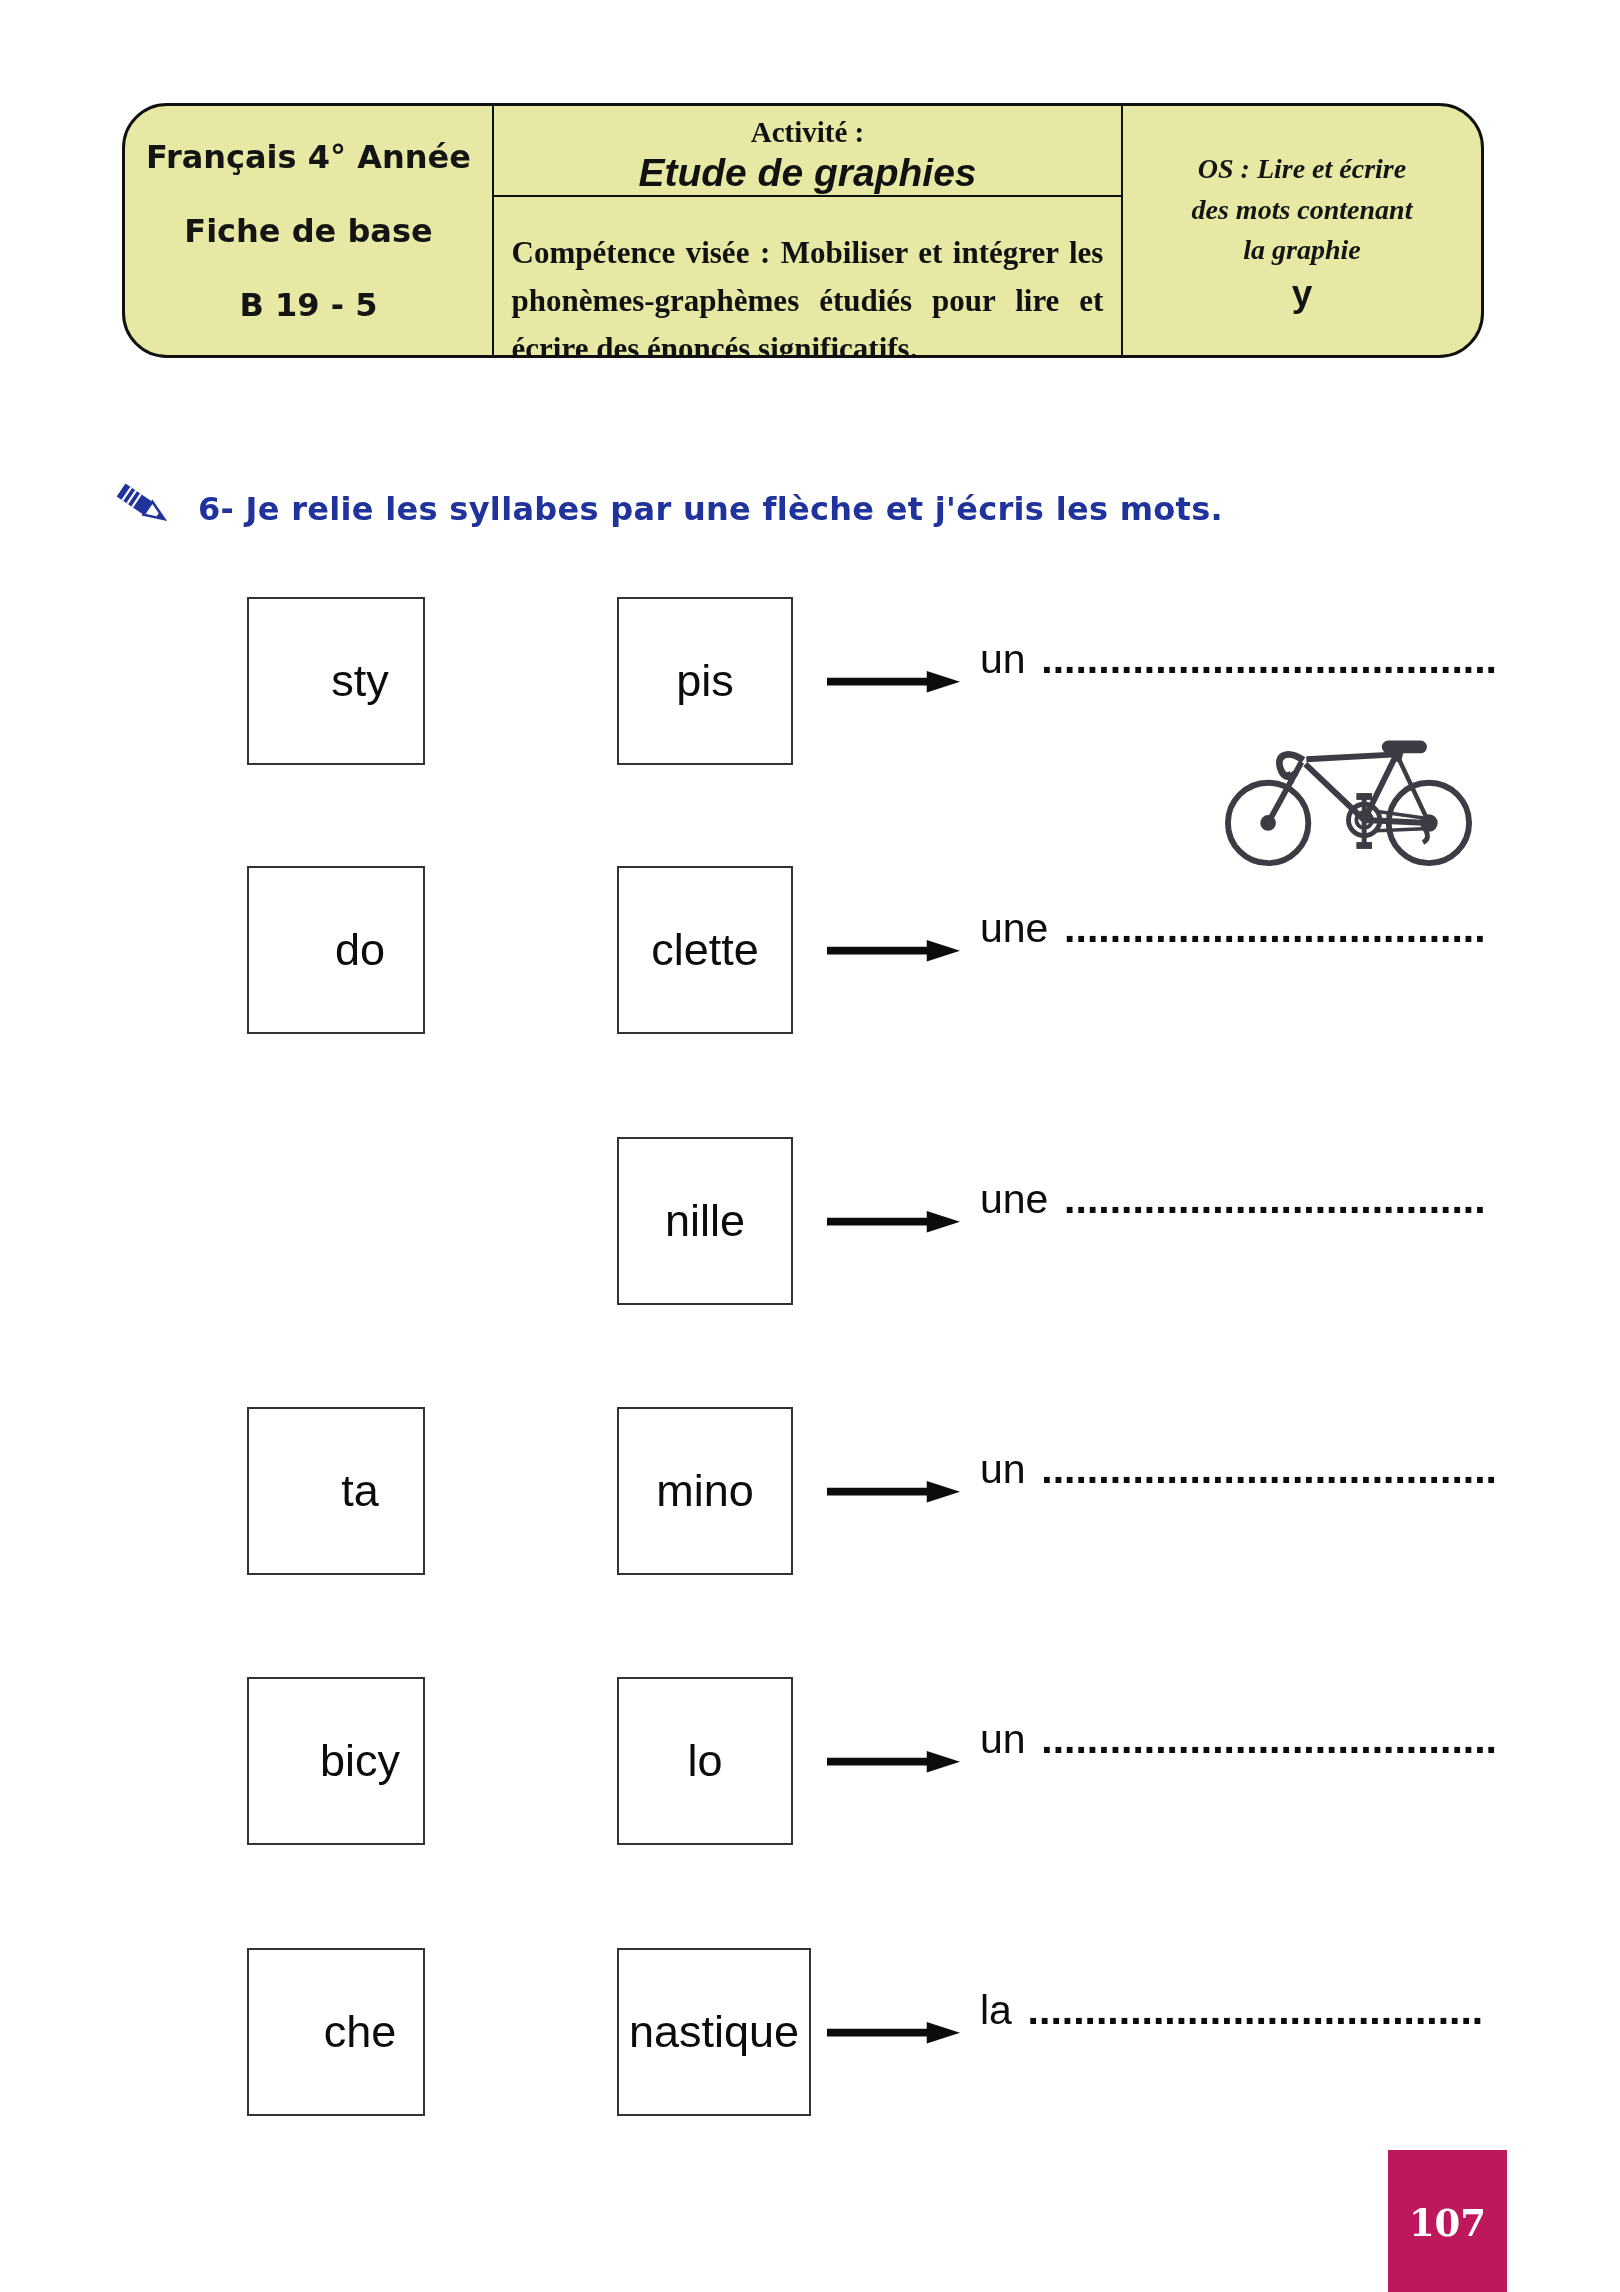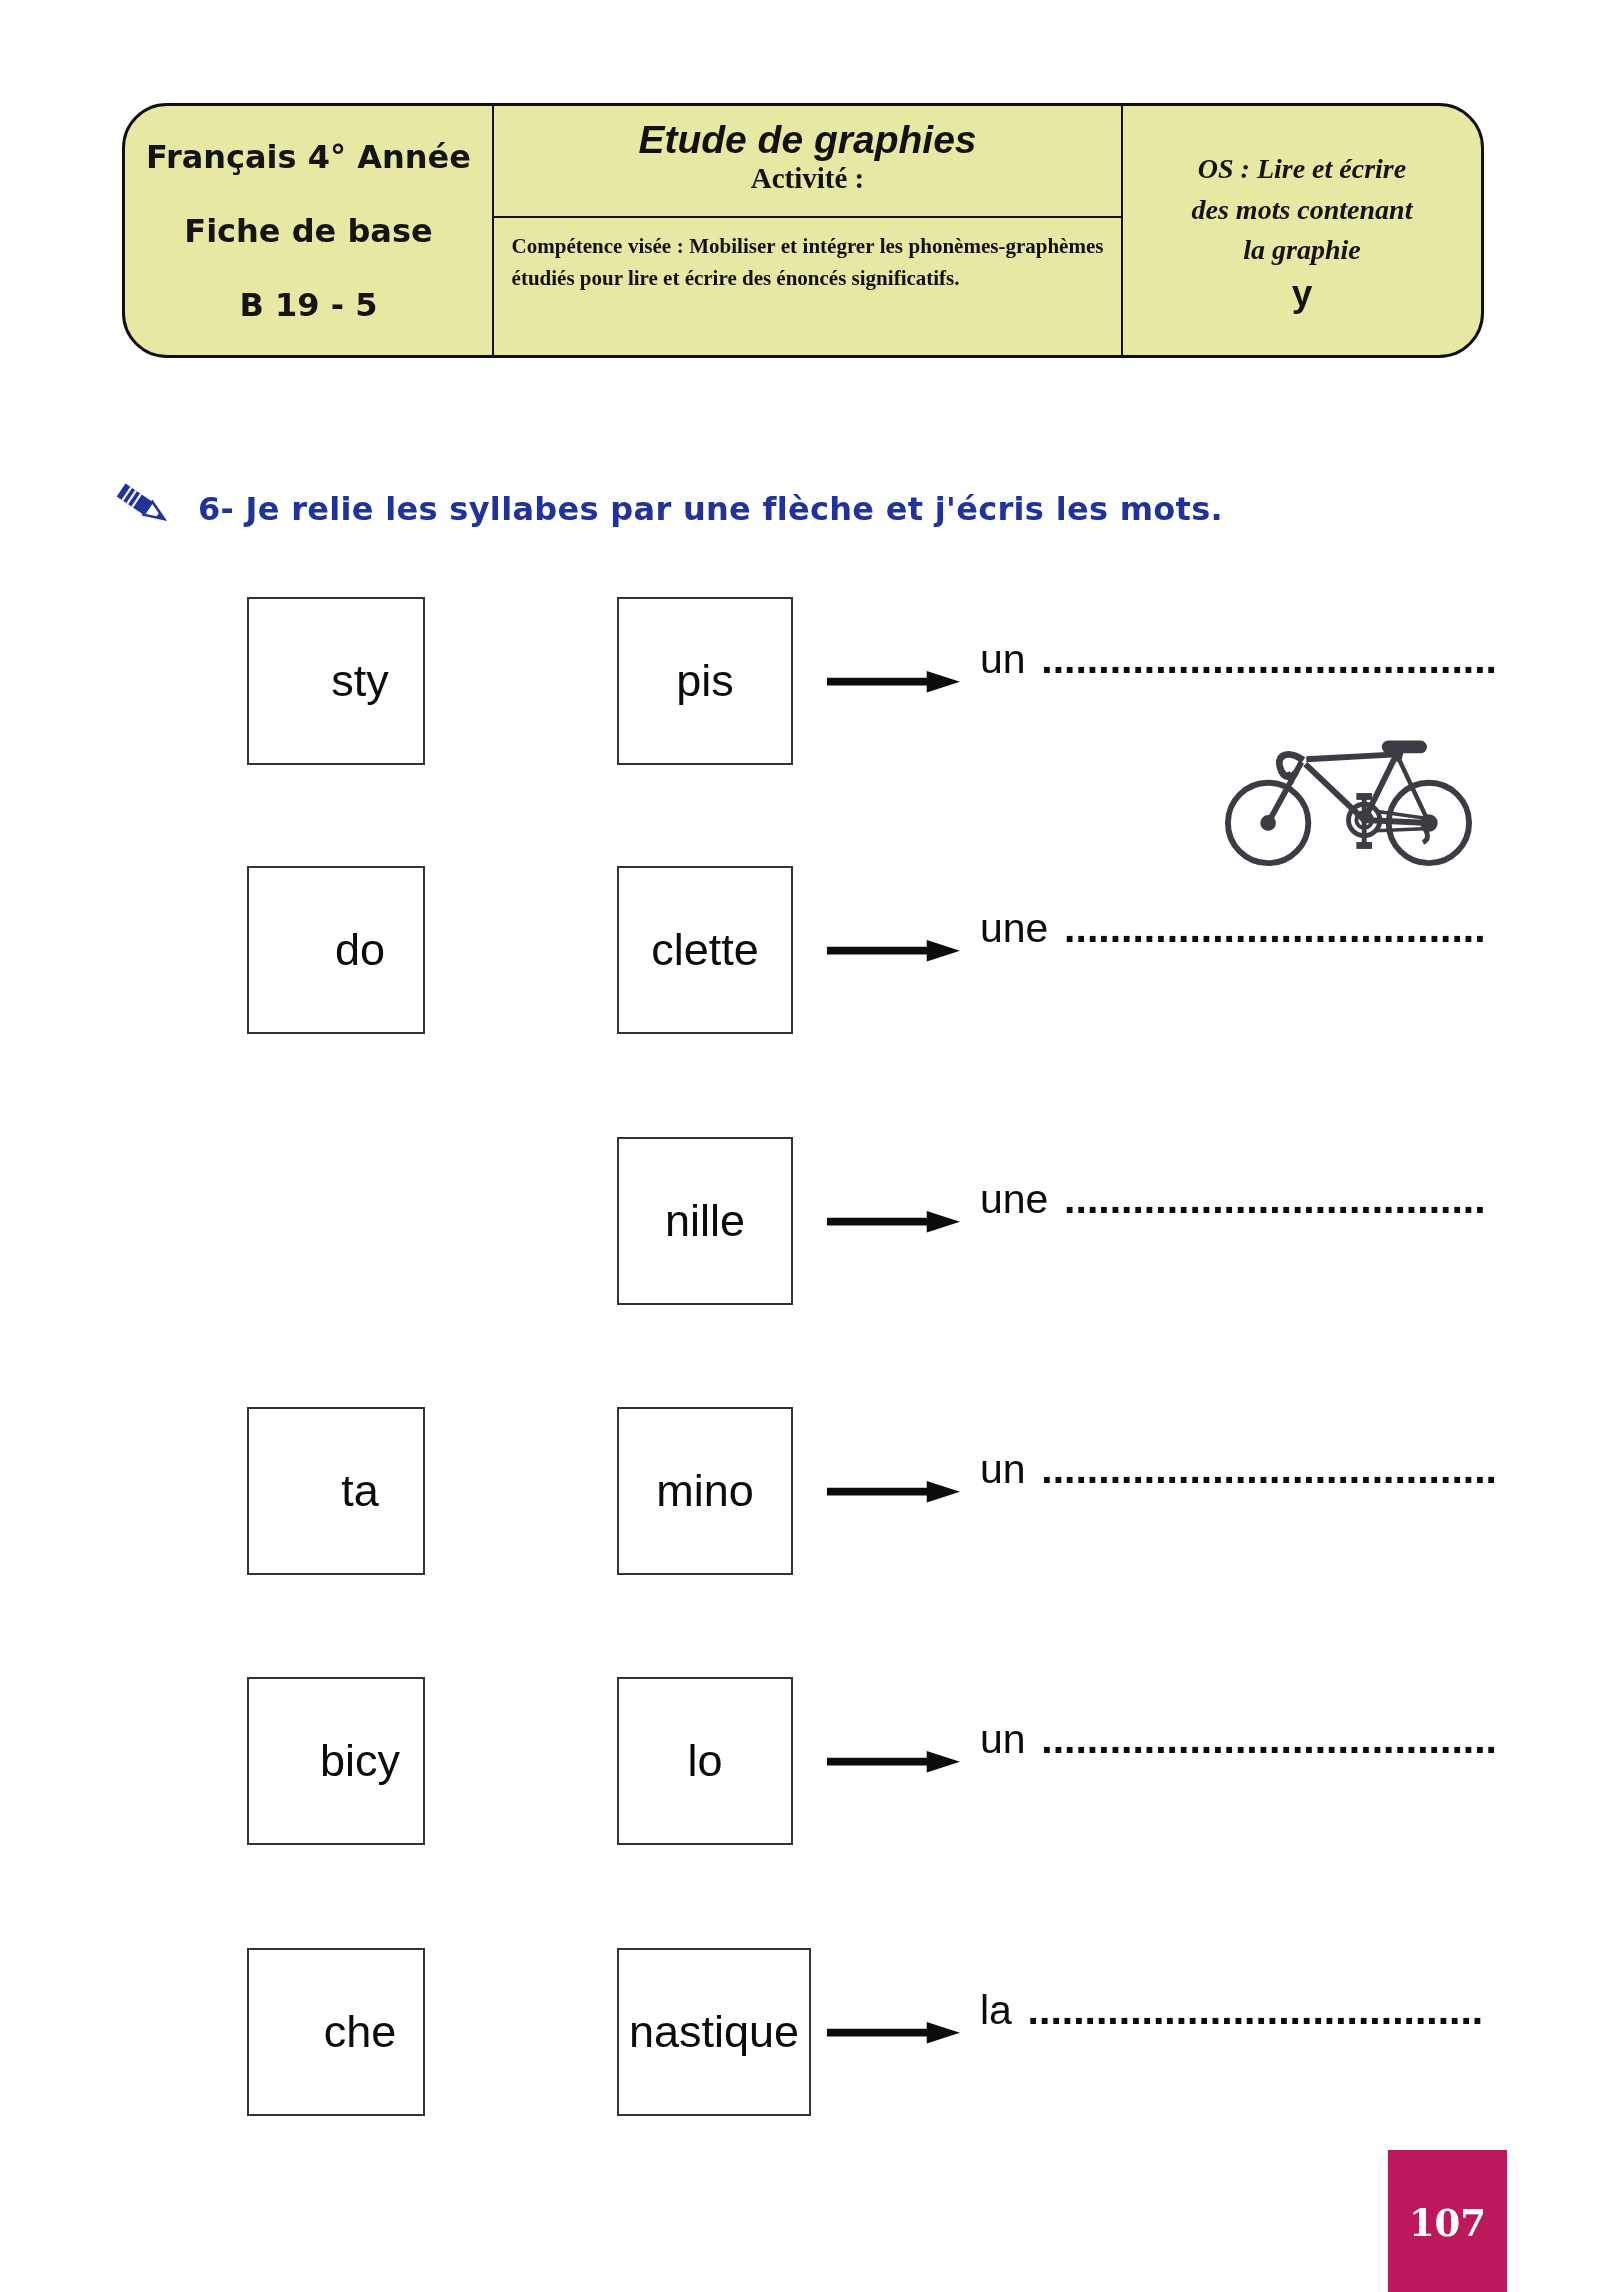--- a/index.html
+++ b/index.html
@@ -74,8 +74,8 @@
     </div>
     <div class="hcol" id="hcol-mid">
       <div id="activity-block">
+        <div id="activity-label">Activité  :</div>
         <div id="activity-title">Etude de graphies</div>
-        <div id="activity-label">Activité  :</div>
       </div>
       <div id="competence">Compétence visée : Mobiliser et intégrer les phonèmes-graphèmes étudiés pour lire et écrire des énoncés significatifs.</div>
     </div>

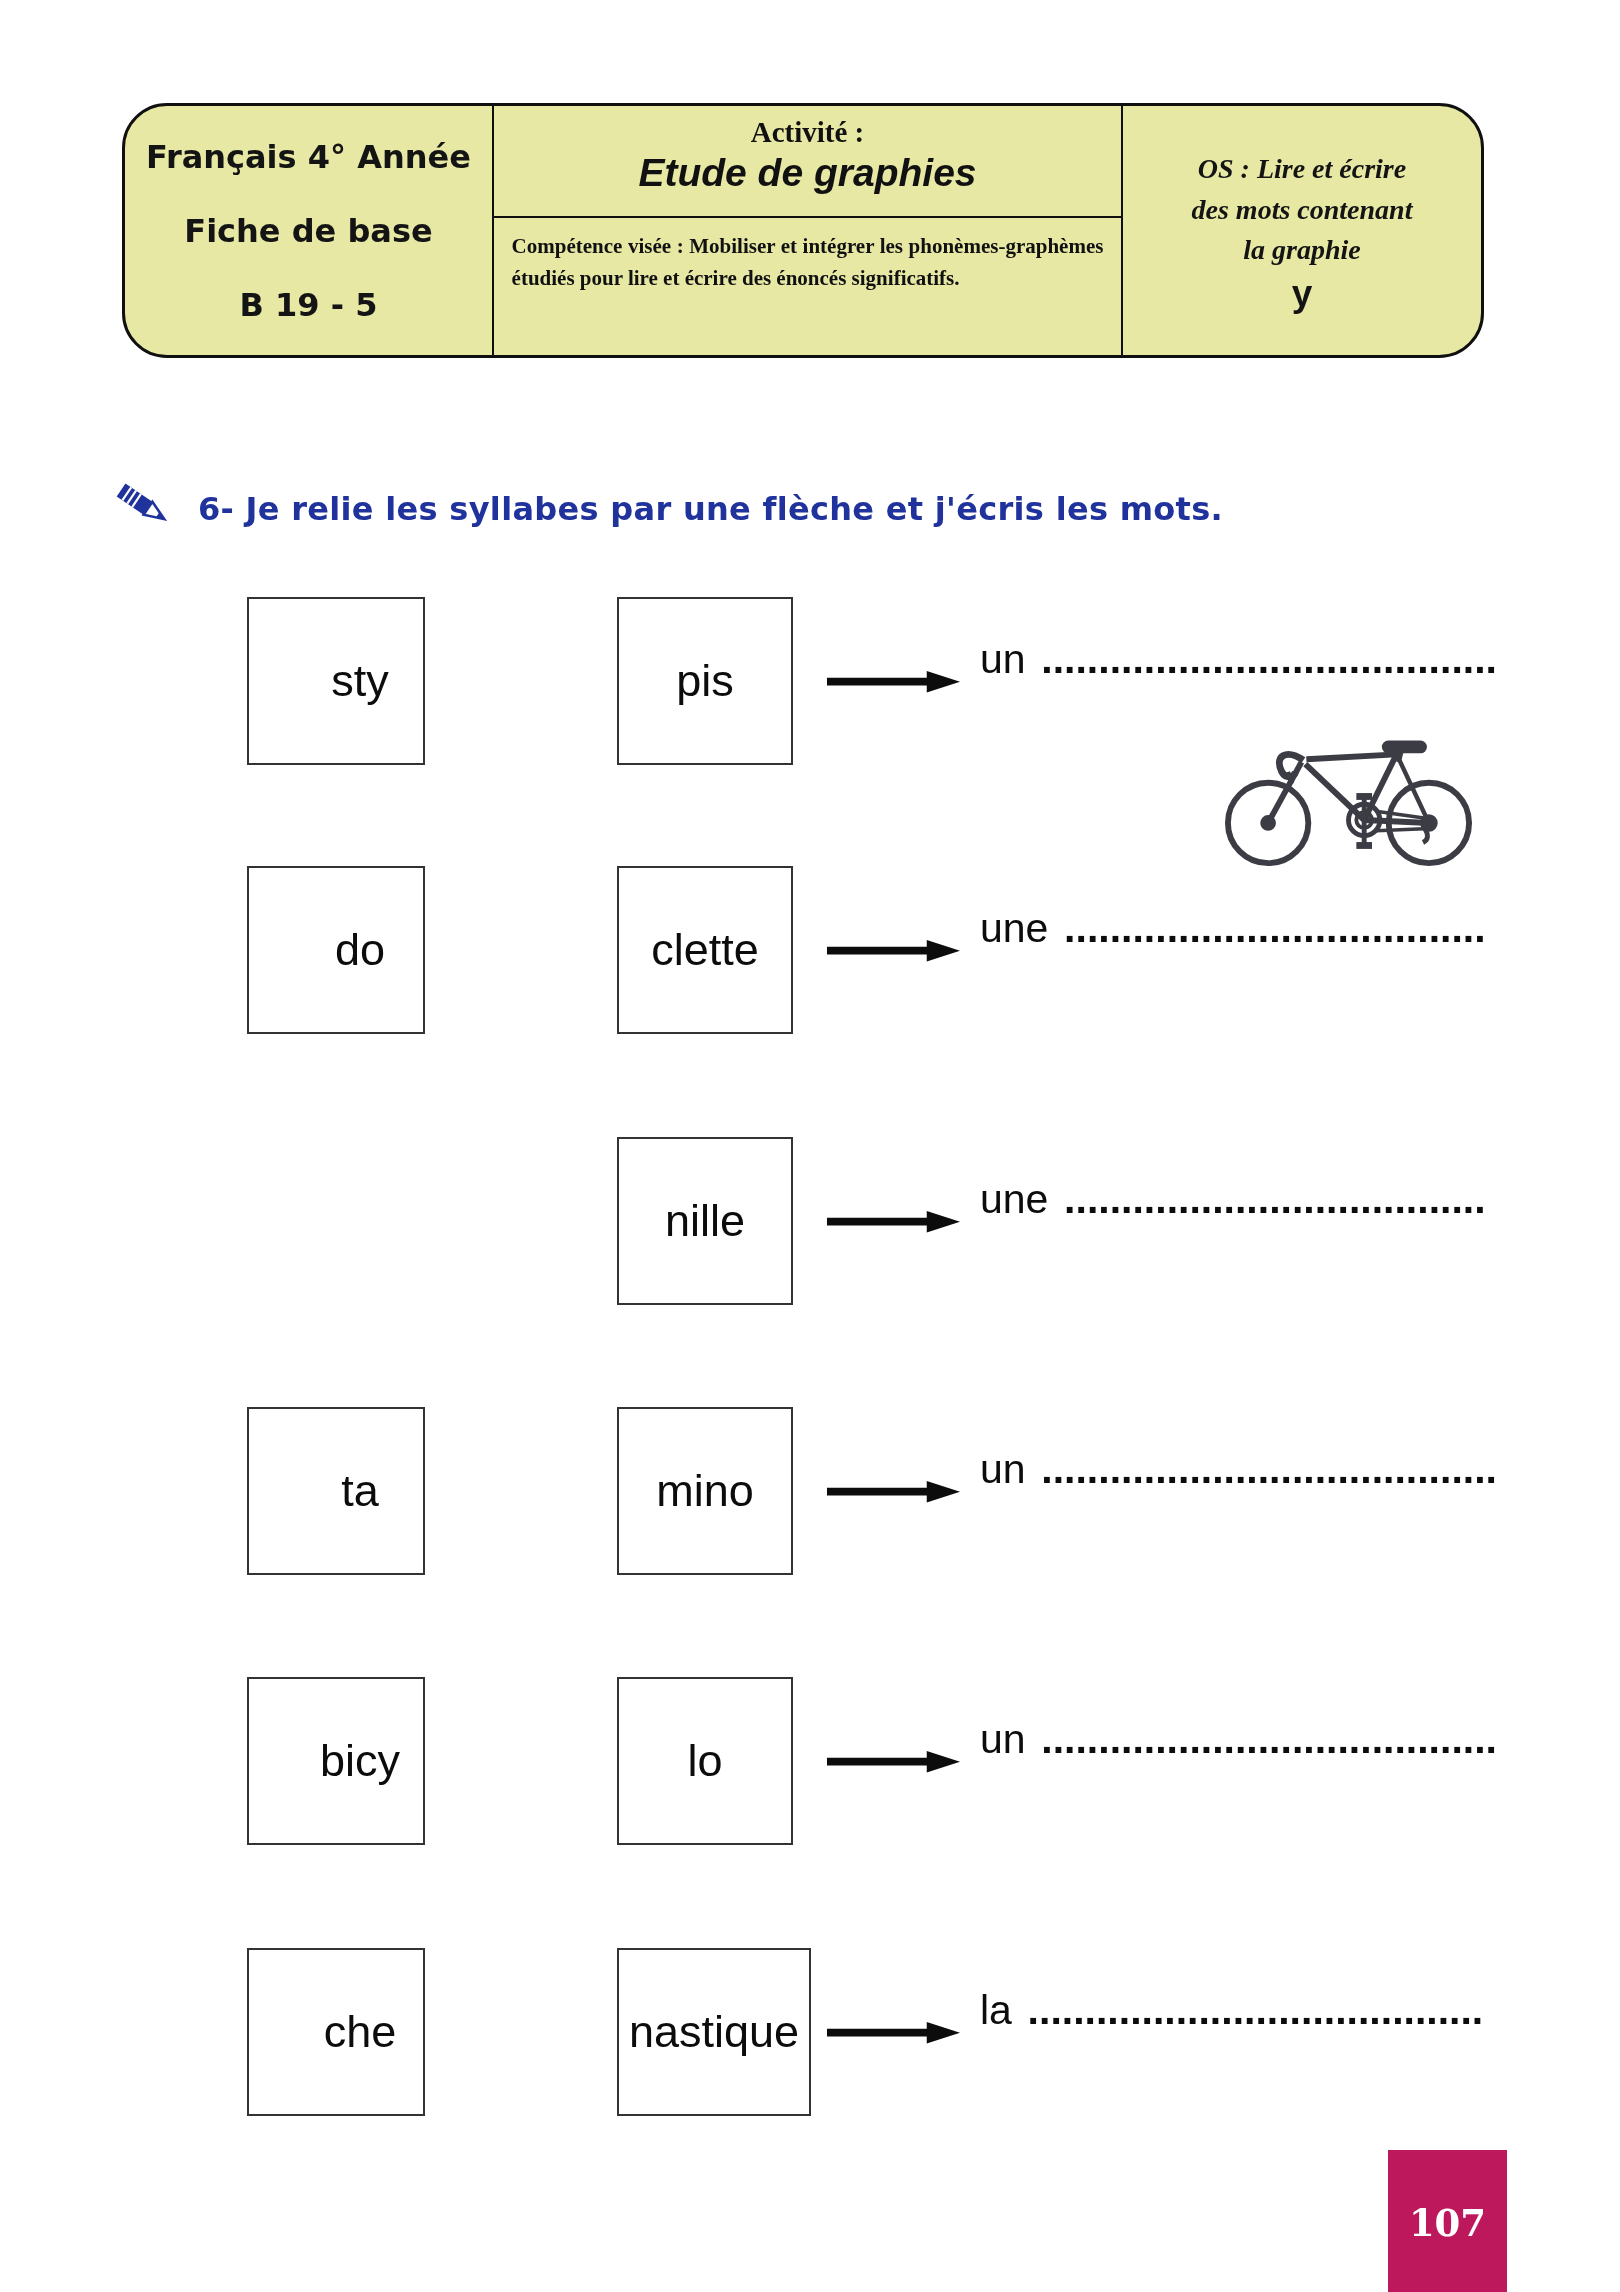--- a/index.html
+++ b/index.html
@@ -26,7 +26,7 @@
   #activity-title{font-family:"Liberation Sans",sans-serif;font-weight:bold;font-style:italic;
                   font-size:39px;margin-top:2px;}
   #competence{padding:11.8px 17.6px 0 17.6px;font-family:"Liberation Serif",serif;font-weight:bold;
-              font-size:21px;line-height:1.55;text-align:justify;}
+              font-size:31px;line-height:1.55;text-align:justify;margin-top:20px;}
   #graphie-letter{font-family:"Liberation Sans",sans-serif;font-style:normal;
                   font-weight:bold;font-size:37px;margin-top:3.9px;line-height:1;}
 

